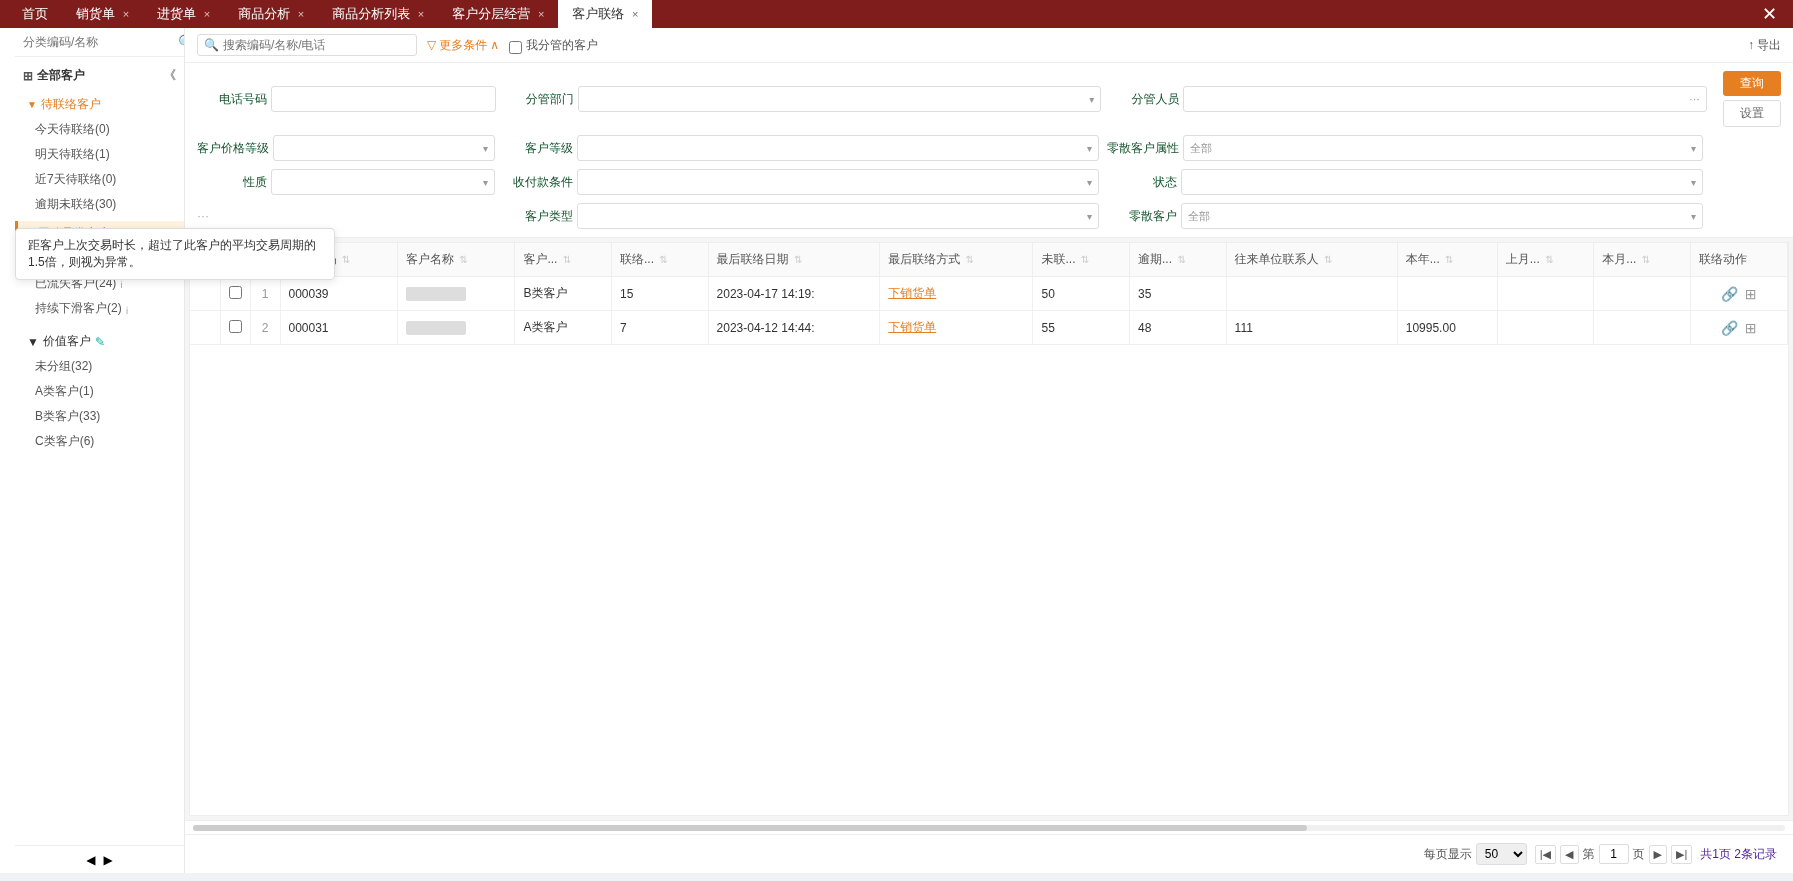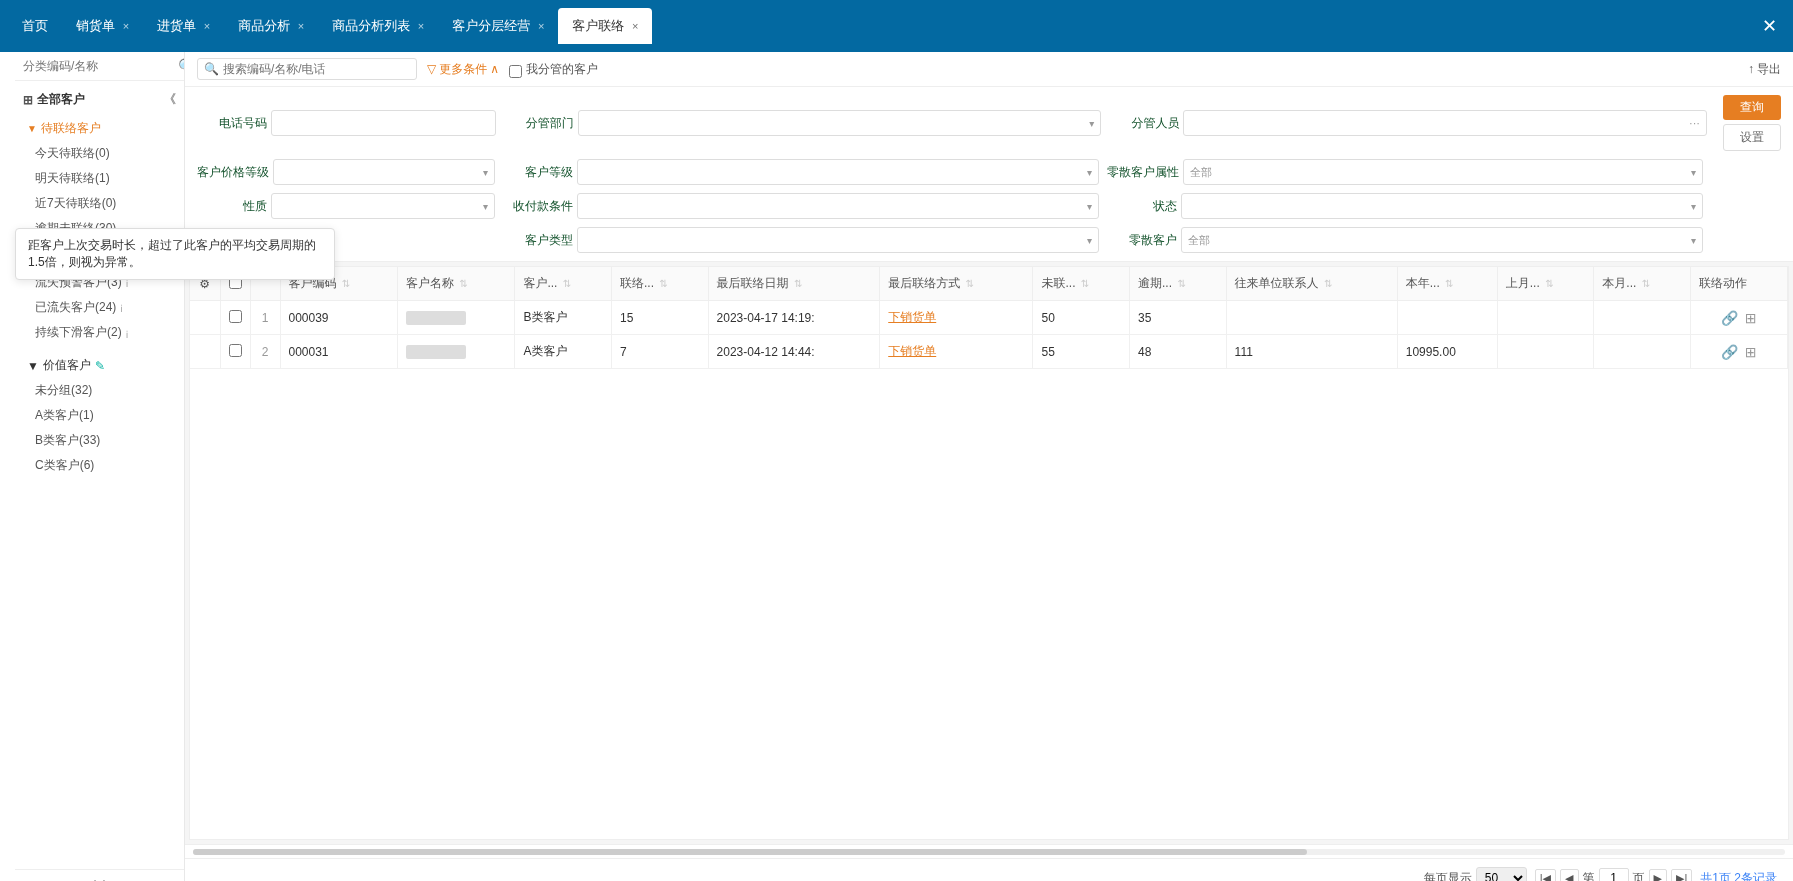--- a/index.html
+++ b/index.html
@@ -6,7 +6,7 @@
     body { background: #f0f2f5; width: 1793px; min-height: 881px; overflow-x: hidden; }
 
     
-    .top-nav { background: #0369a1; display: flex; align-items: center; height: 52px; padding: 0 8px; }
+    .top-nav { background: #7f1d1d; display: flex; align-items: center; height: 28px; padding: 0 8px; }
     .top-nav .nav-item { color: #fff; padding: 0 14px; height: 36px; line-height: 36px; cursor: pointer; font-size: 13px; white-space: nowrap; }
     .top-nav .nav-item.active { background: #fff; color: #333; border-radius: 4px 4px 0 0; }
     .top-nav .nav-item .close-x { margin-left: 4px; font-size: 11px; opacity: 0.7; }

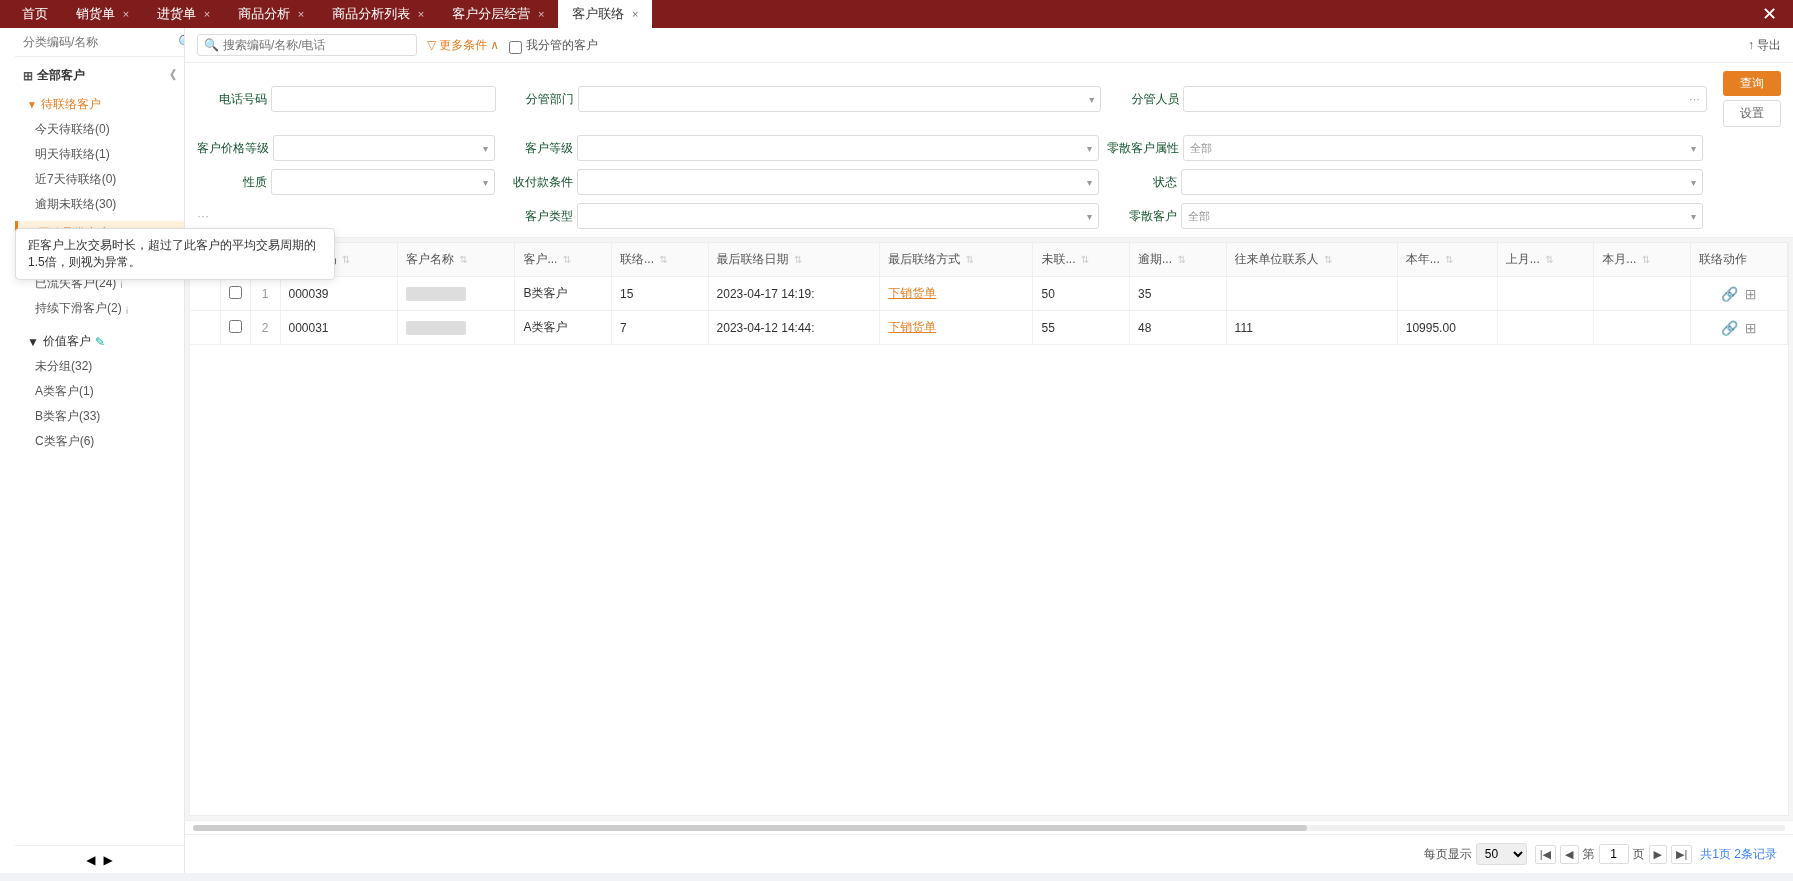--- a/index.html
+++ b/index.html
@@ -86,7 +86,7 @@
     .pagination .page-nav { display: flex; align-items: center; gap: 4px; }
     .pagination .page-btn { cursor: pointer; color: #555; padding: 2px 4px; border: 1px solid #ddd; border-radius: 2px; background: #fff; font-size: 11px; }
     .pagination .page-input { border: 1px solid #ddd; width: 30px; text-align: center; border-radius: 2px; padding: 2px; }
-    .pagination .total-info { color: #3b82f6; }
+    .pagination .total-info { color: #4c1d95; }
 
     
     ::-webkit-scrollbar { width: 6px; height: 6px; }

